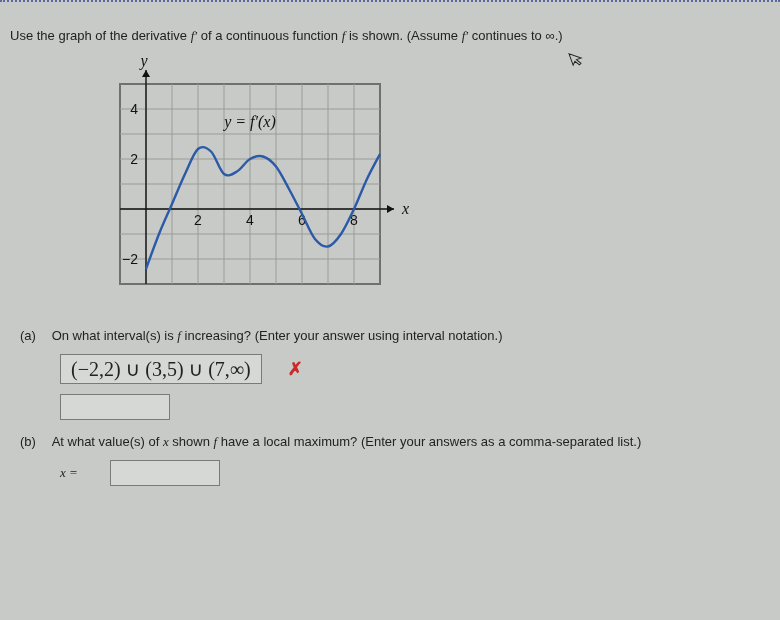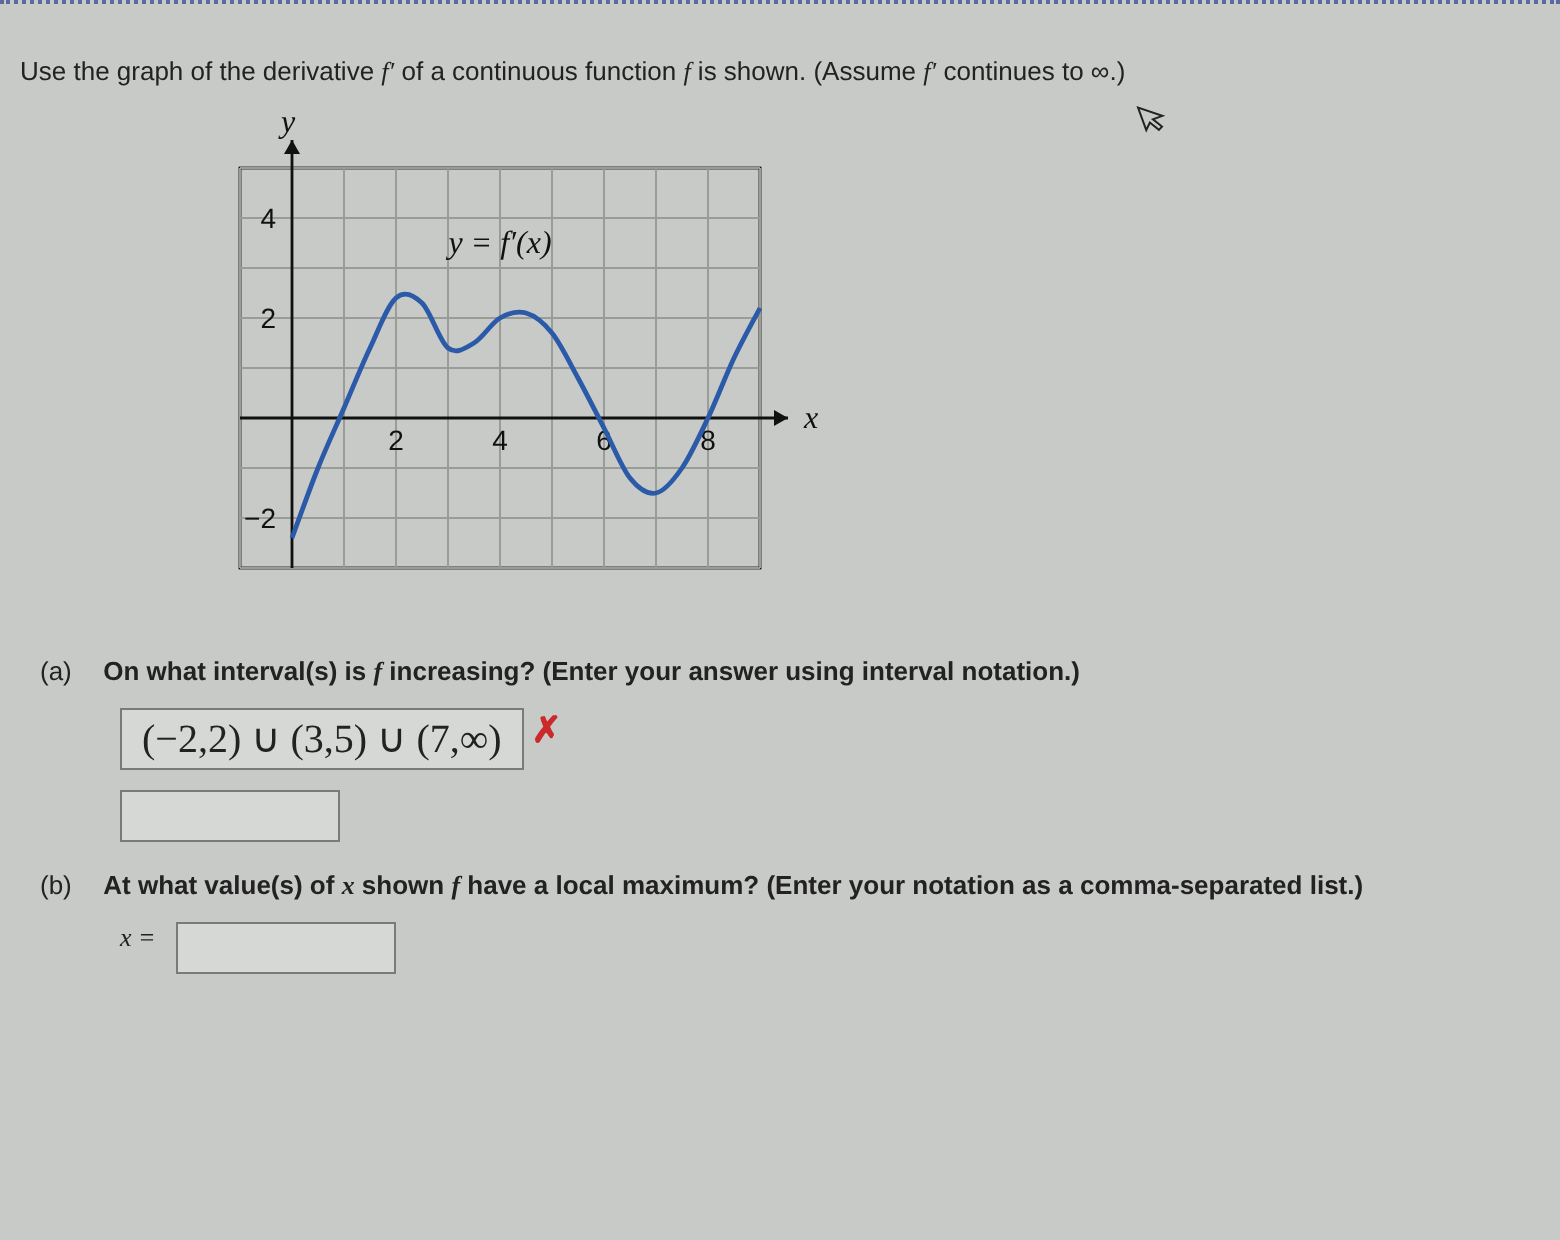--- a/index.html
+++ b/index.html
@@ -48,7 +48,7 @@
     color: #222;
   }
   .part-block { margin: 14px 0 0 10px; }
-  .part-text { display: inline-block; width: 690px; vertical-align: top; font-weight: bold; }
+  .part-text { display: inline-block; width: 690px; vertical-align: top; }
   .answer-row { margin: 10px 0 6px 40px; display:flex; gap:4px;}
   .answer-box {
     border: 1px solid #7a7a7a;

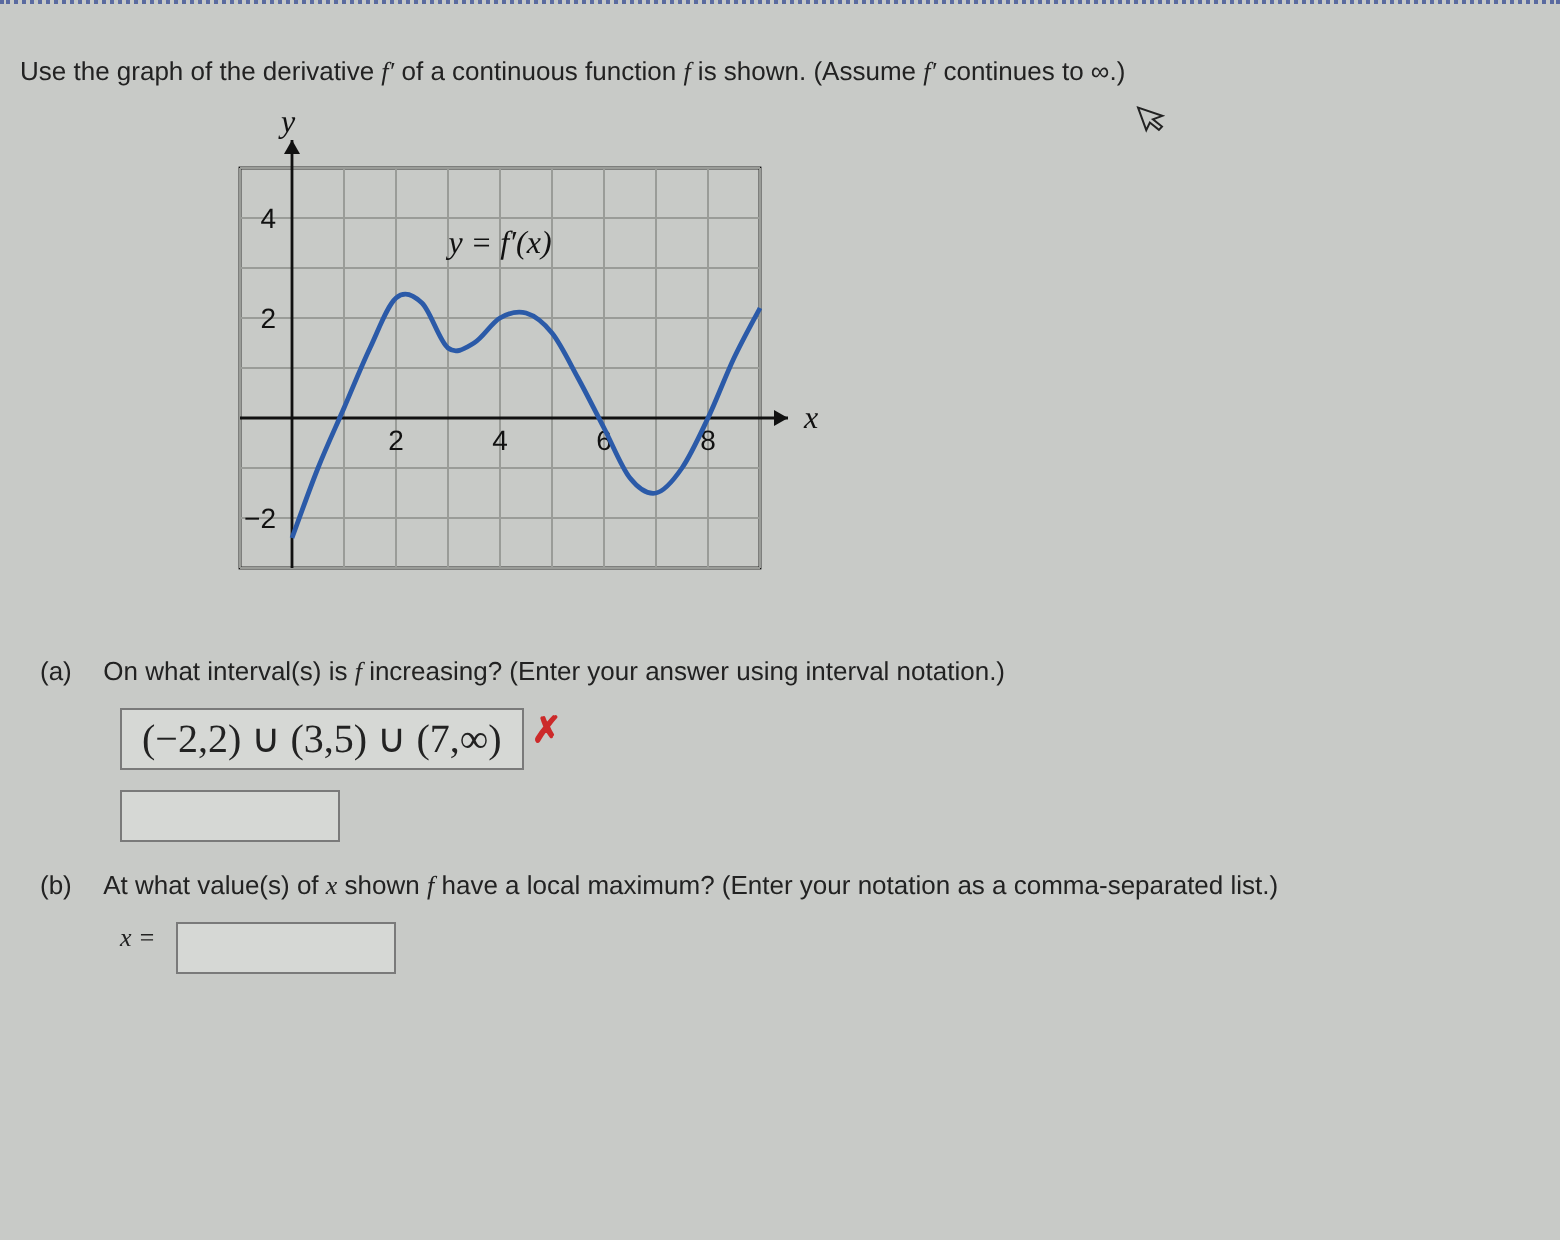--- a/index.html
+++ b/index.html
@@ -49,7 +49,7 @@
   }
   .part-block { margin: 14px 0 0 10px; }
   .part-text { display: inline-block; width: 690px; vertical-align: top; }
-  .answer-row { margin: 10px 0 6px 40px; display:flex; gap:4px;}
+  .answer-row { margin: 10px 0 6px 40px; display:flex; align-items:center; gap:26px;}
   .answer-box {
     border: 1px solid #7a7a7a;
     background: #d6d8d5;

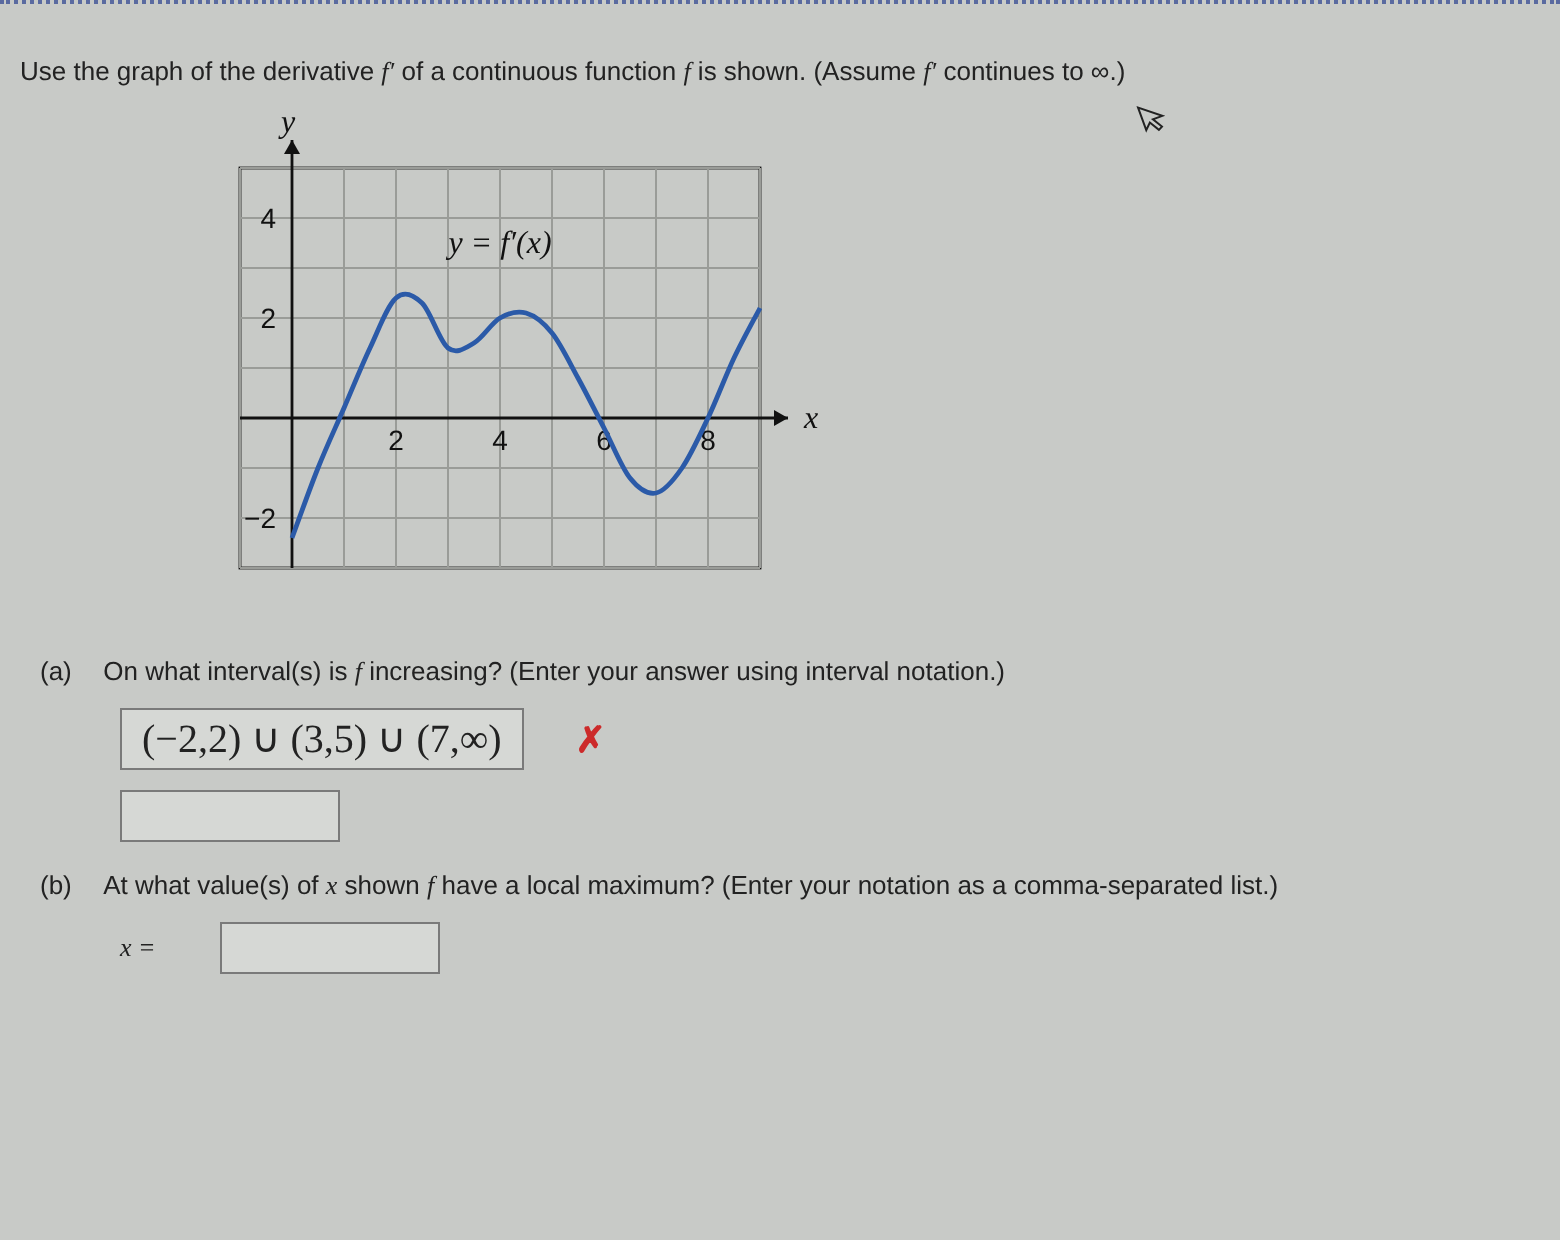--- a/index.html
+++ b/index.html
@@ -162,7 +162,7 @@
   <div class="part-block">
     <span class="part-label">(b)</span>
     <span class="part-text">
-      <span>At what value(s) of </span><span class="italic">x</span><span> shown </span><span class="italic">f</span><span> have a local maximum? (Enter your notation as a comma-separated list.)</span>
+      <span>At what value(s) of </span><span class="italic">x</span><span> shown </span><span class="italic">f</span><span> have a local maximum? (Enter your answers as a comma-separated list.)</span>
     </span>
     <div class="answer-row">
       <span class="eq-label">x =</span>

